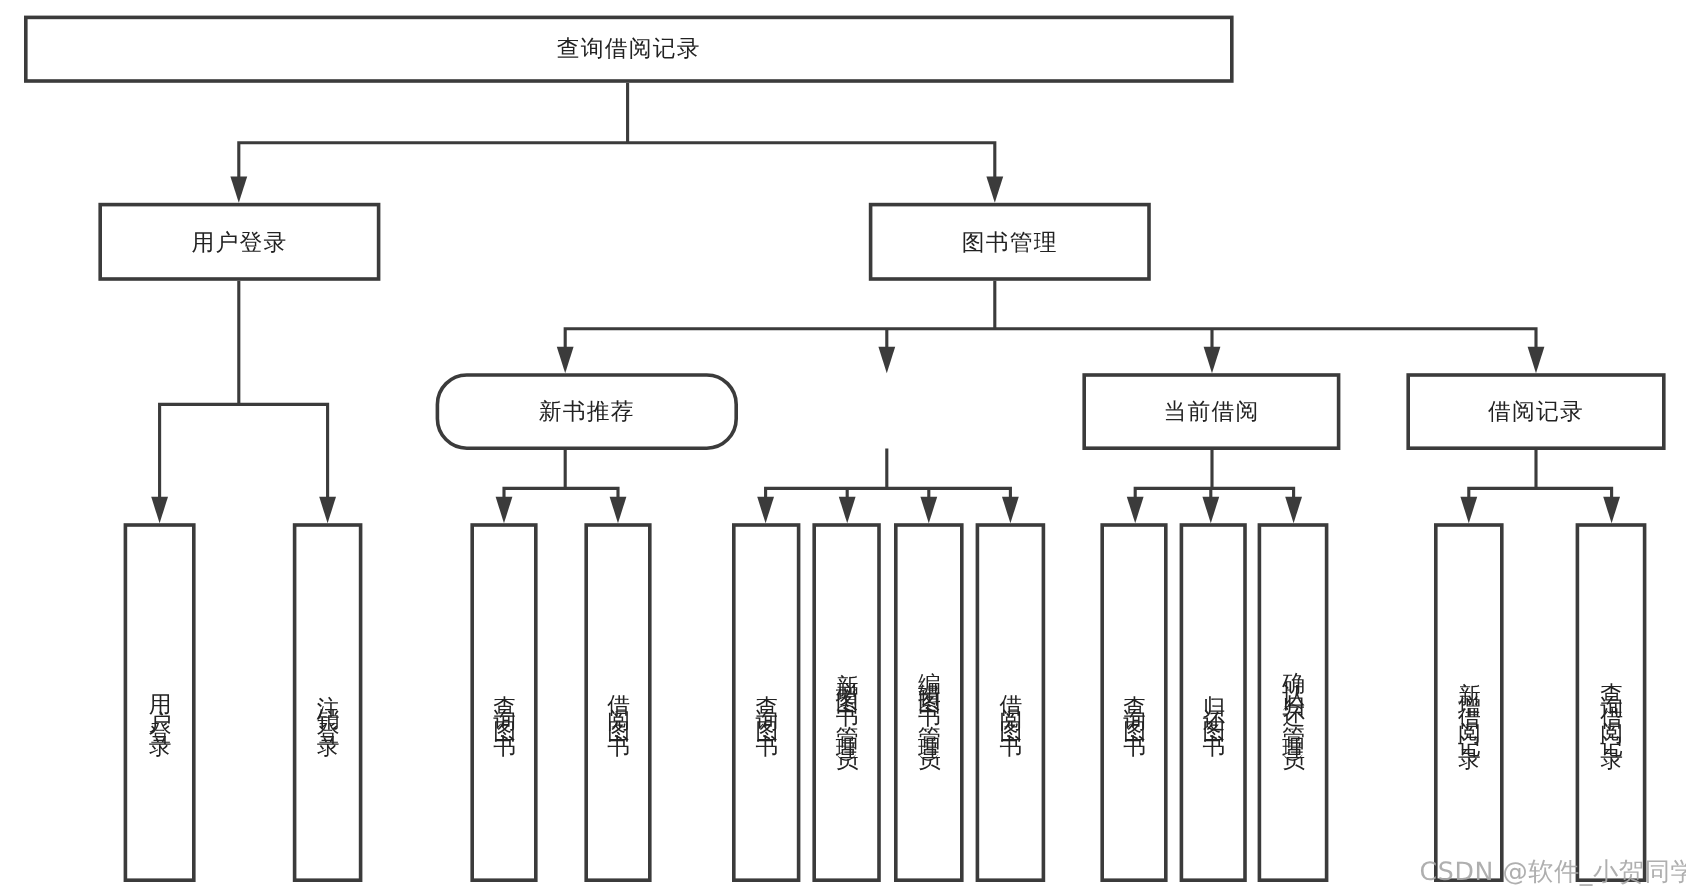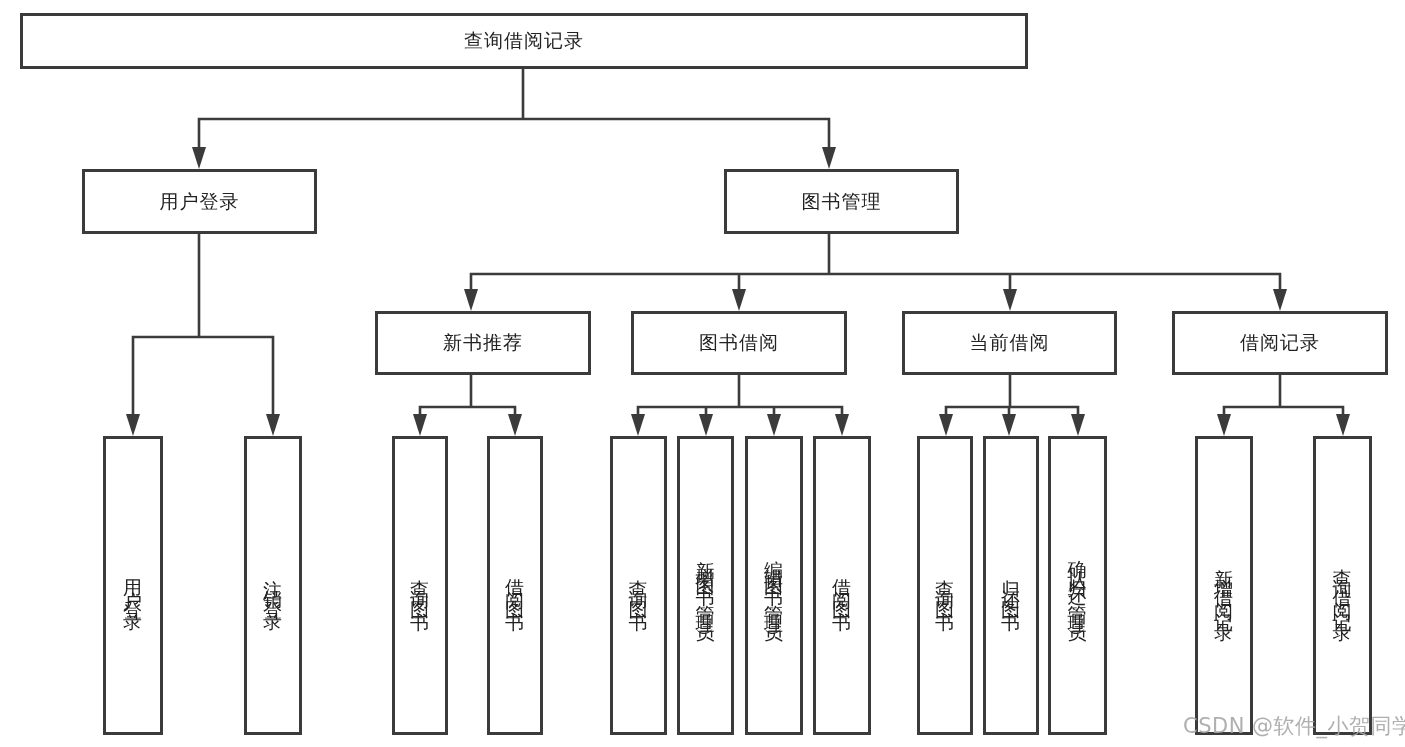--- a/index.html
+++ b/index.html
@@ -57,7 +57,7 @@
   #node-book-mgmt    { left: 712px; top: 169px; width: 235px; height: 65px; margin-left: 12px; }
 
   
-  #node-new-book-rec   { left: 375px;  top: 311px; width: 216px; height: 64px; }
+  #node-new-book-rec   { left: 363px;  top: 311px; width: 252px; height: 64px; border-radius: 26px; }
   #node-book-borrow    { left: 631px;  top: 311px; width: 216px; height: 64px; }
   #node-current-borrow { left: 902px;  top: 311px; width: 215px; height: 64px; }
   #node-borrow-records { left: 1172px; top: 311px; width: 216px; height: 64px; }

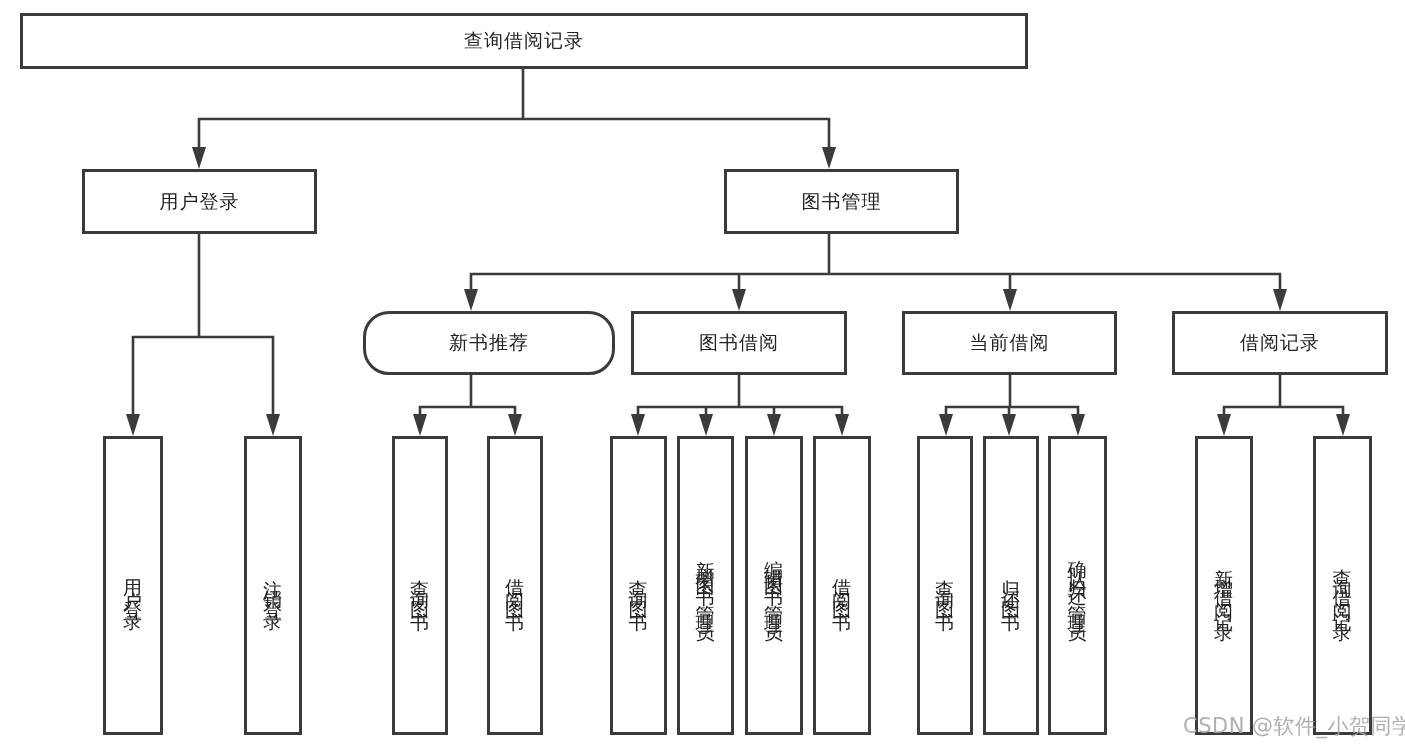--- a/index.html
+++ b/index.html
@@ -154,9 +154,6 @@
   <div class="box" id="node-new-book-rec">
     <span class="h-label">新书推荐</span>
   </div>
-  <div class="box" id="node-book-borrow">
-    <span class="h-label">图书借阅</span>
-  </div>
   <div class="box" id="node-current-borrow">
     <span class="h-label">当前借阅</span>
   </div>

